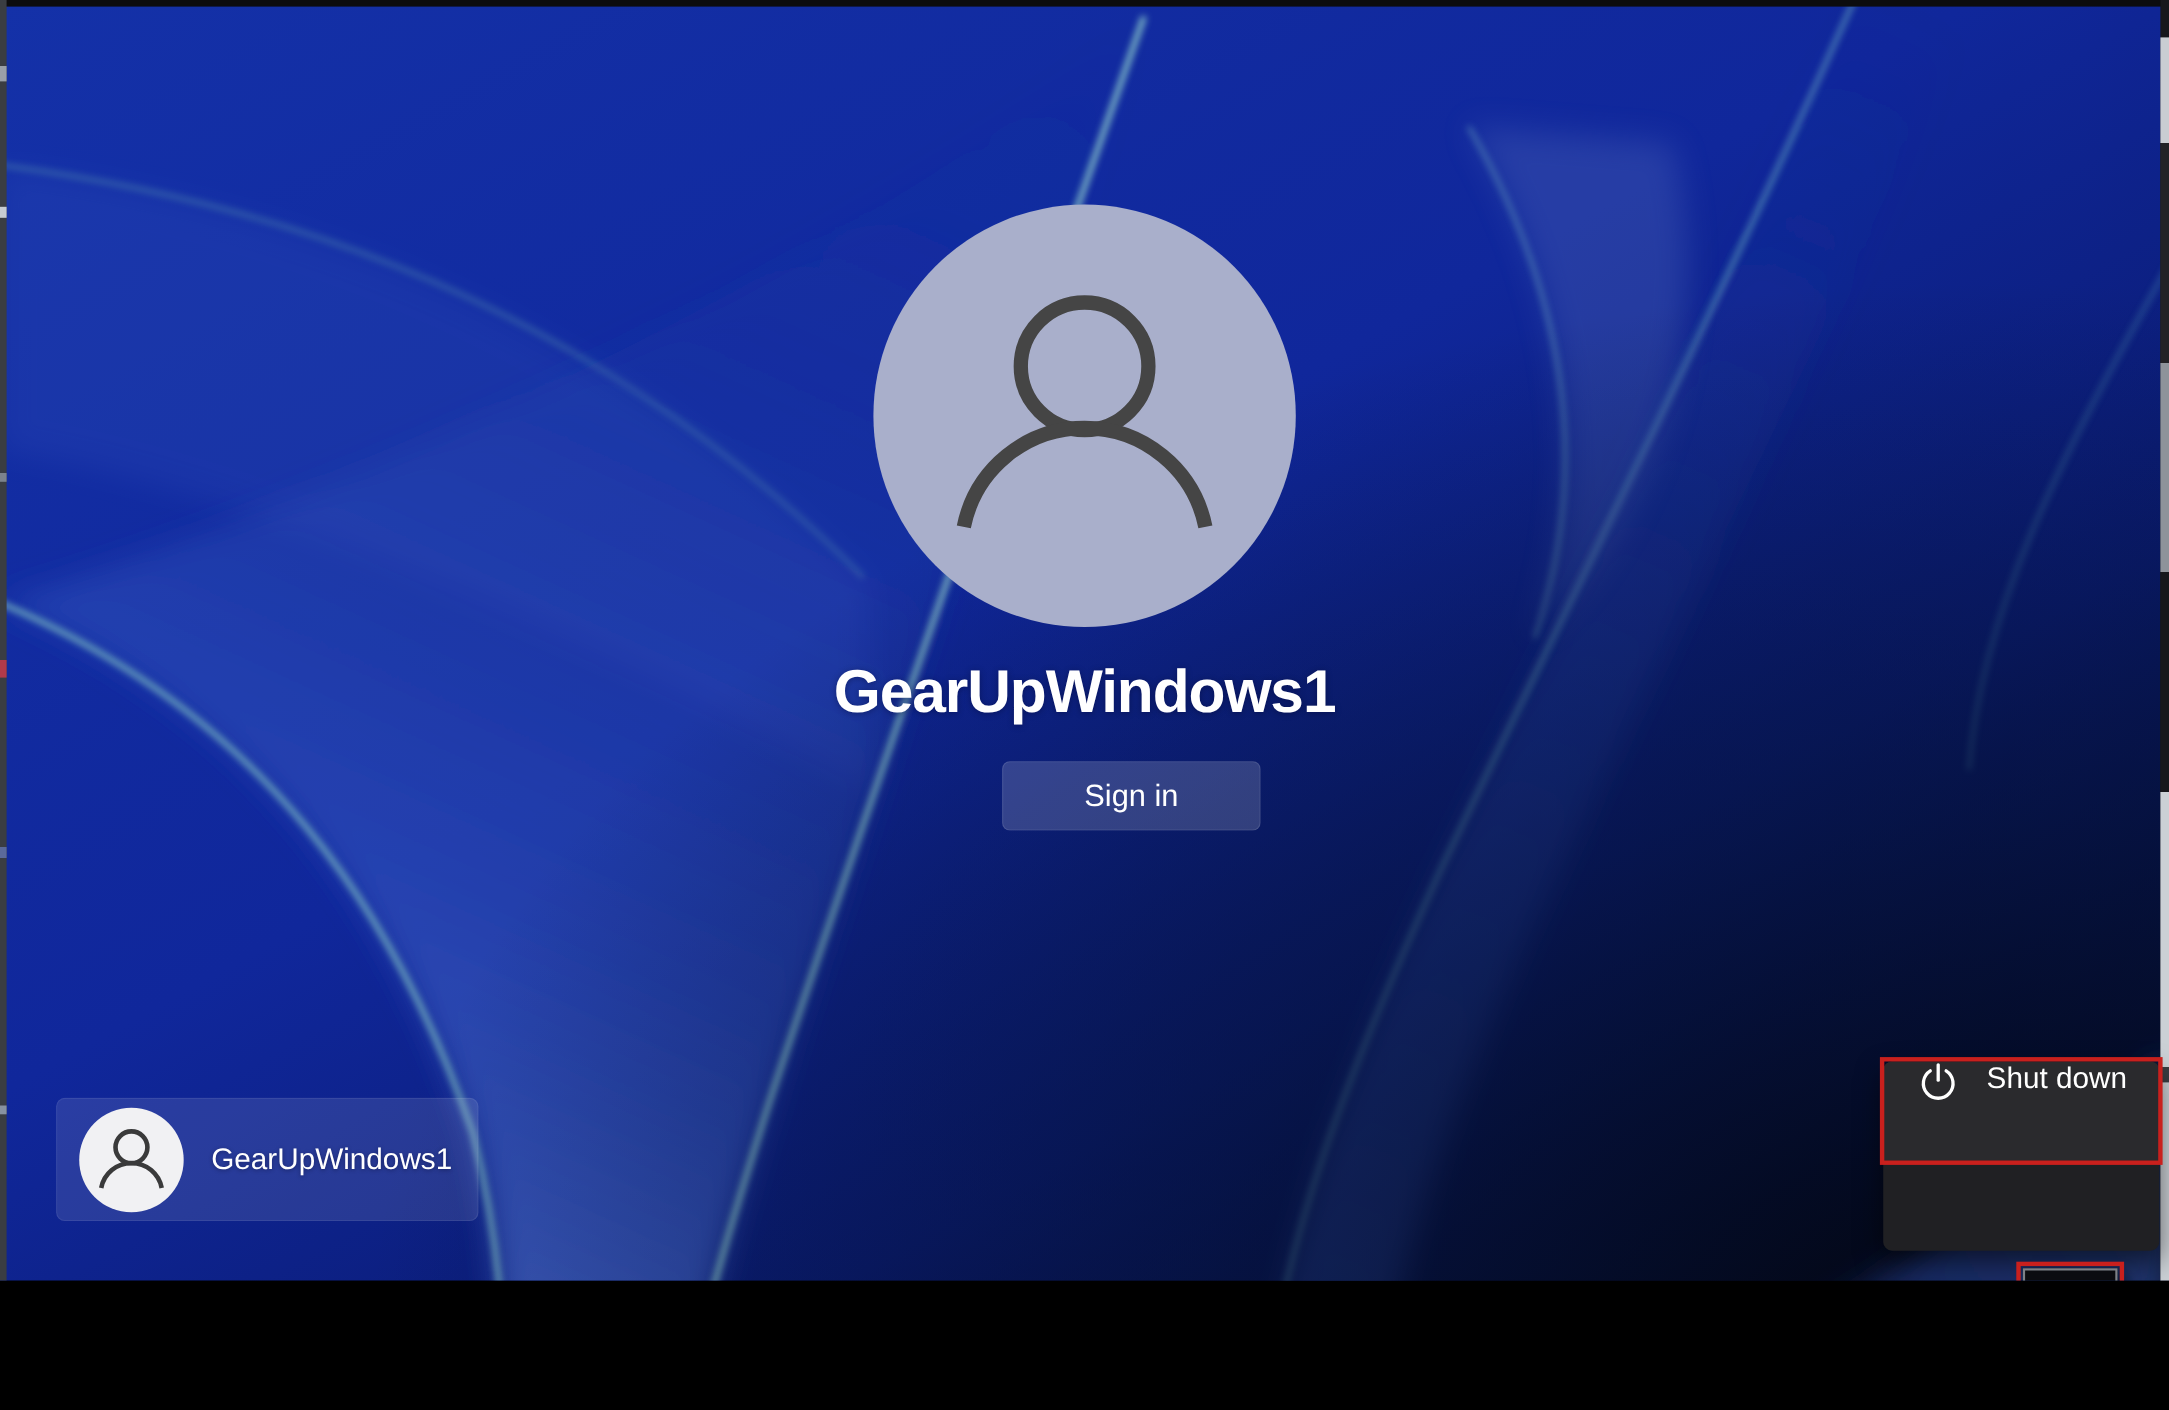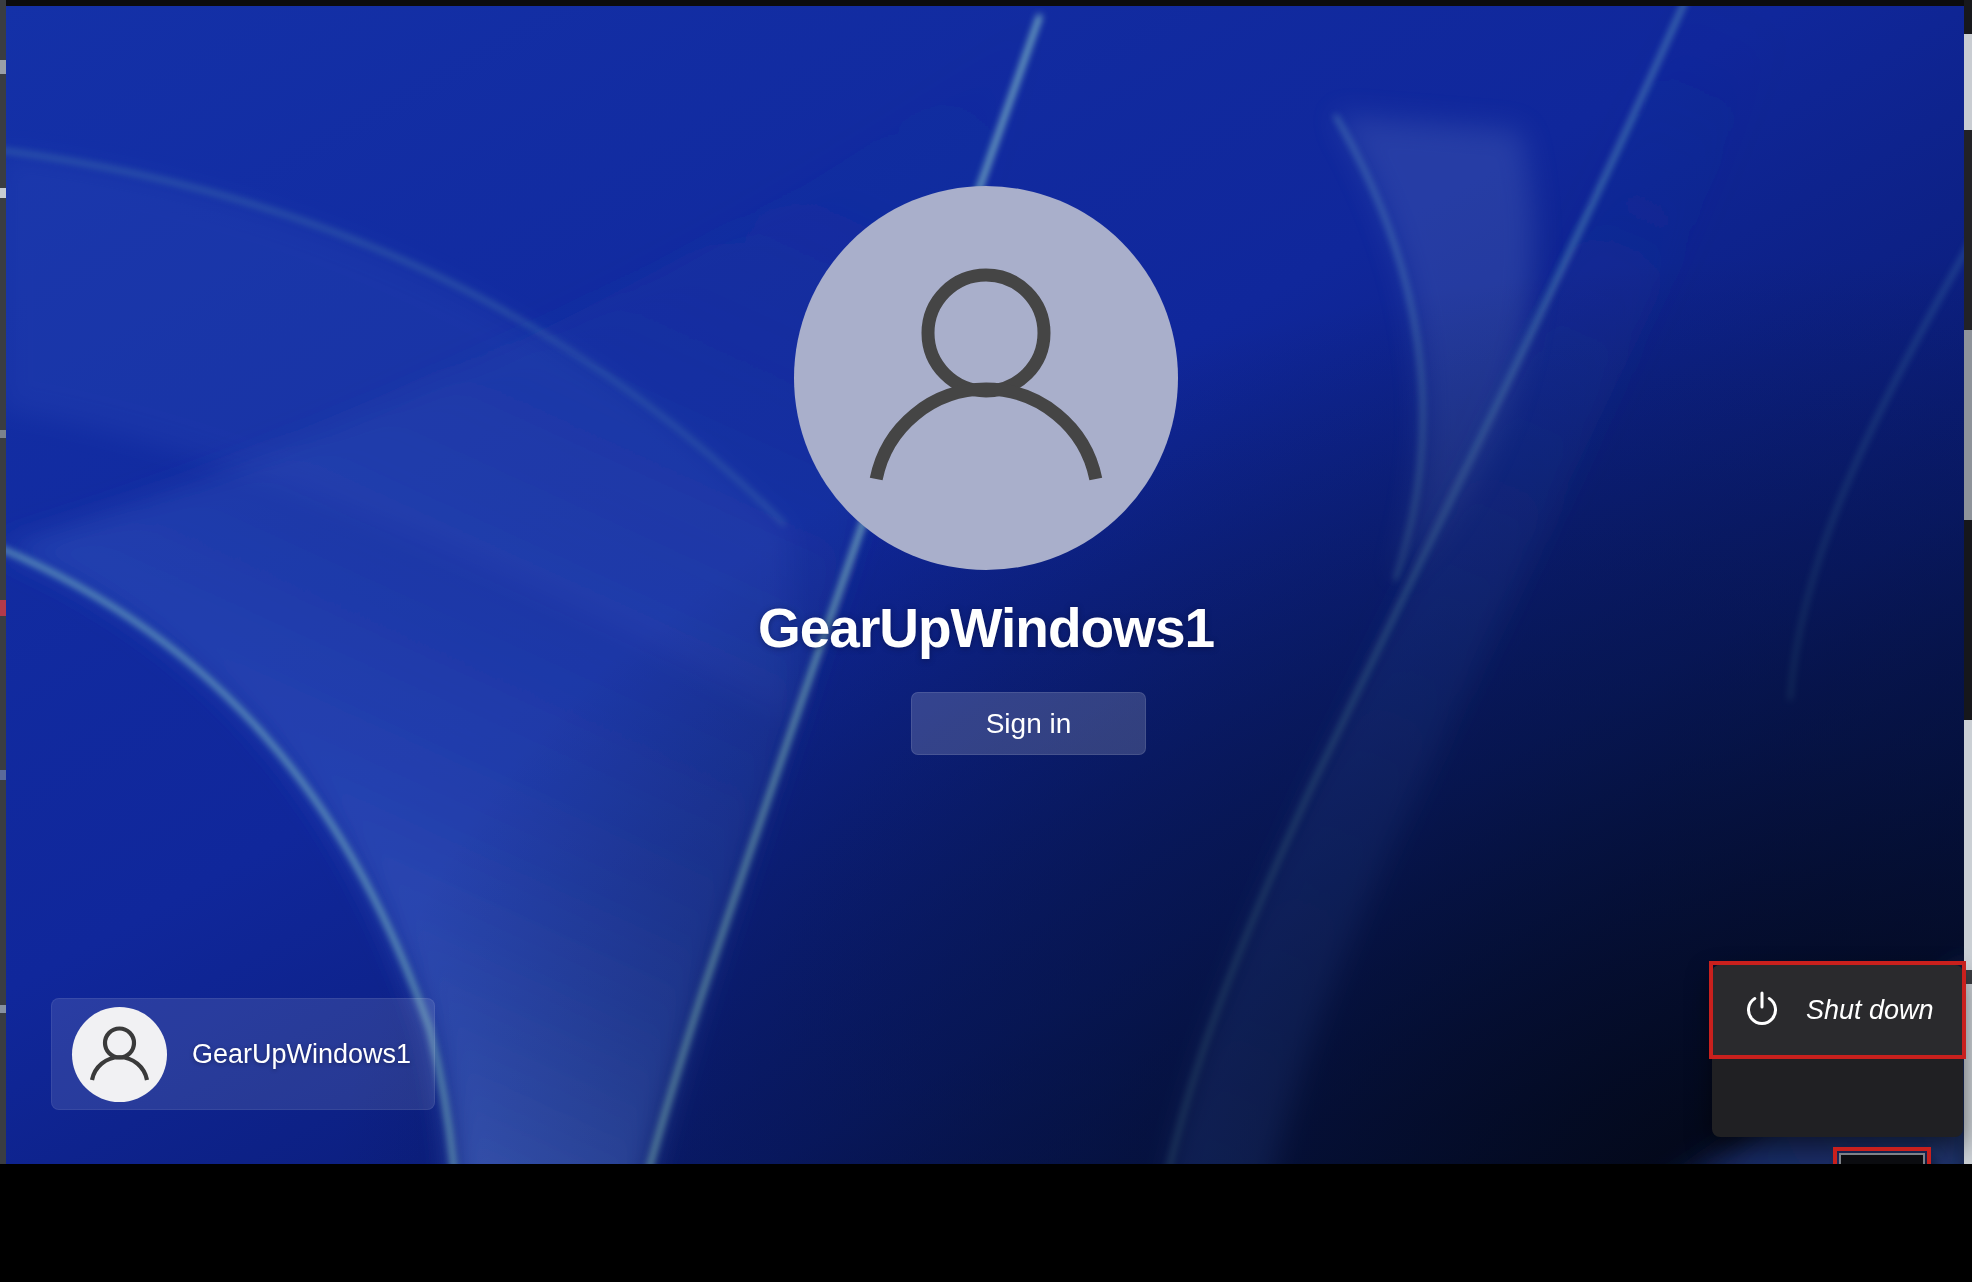--- a/index.html
+++ b/index.html
@@ -58,7 +58,7 @@
     box-shadow:0 10px 24px rgba(0,0,0,0.55);
   }
   .power-menu .menu-item{
-    height:86px;display:flex;align-items:center;cursor:pointer;color:#fff;font-style:italic;
+    height:86px;display:flex;cursor:pointer;color:#fff;
   }
   .power-menu .menu-item.first{height:90px;background:#2a2a2d;}
   .power-menu .menu-icon{width:40px;height:40px;margin-left:30px;flex:none;}

